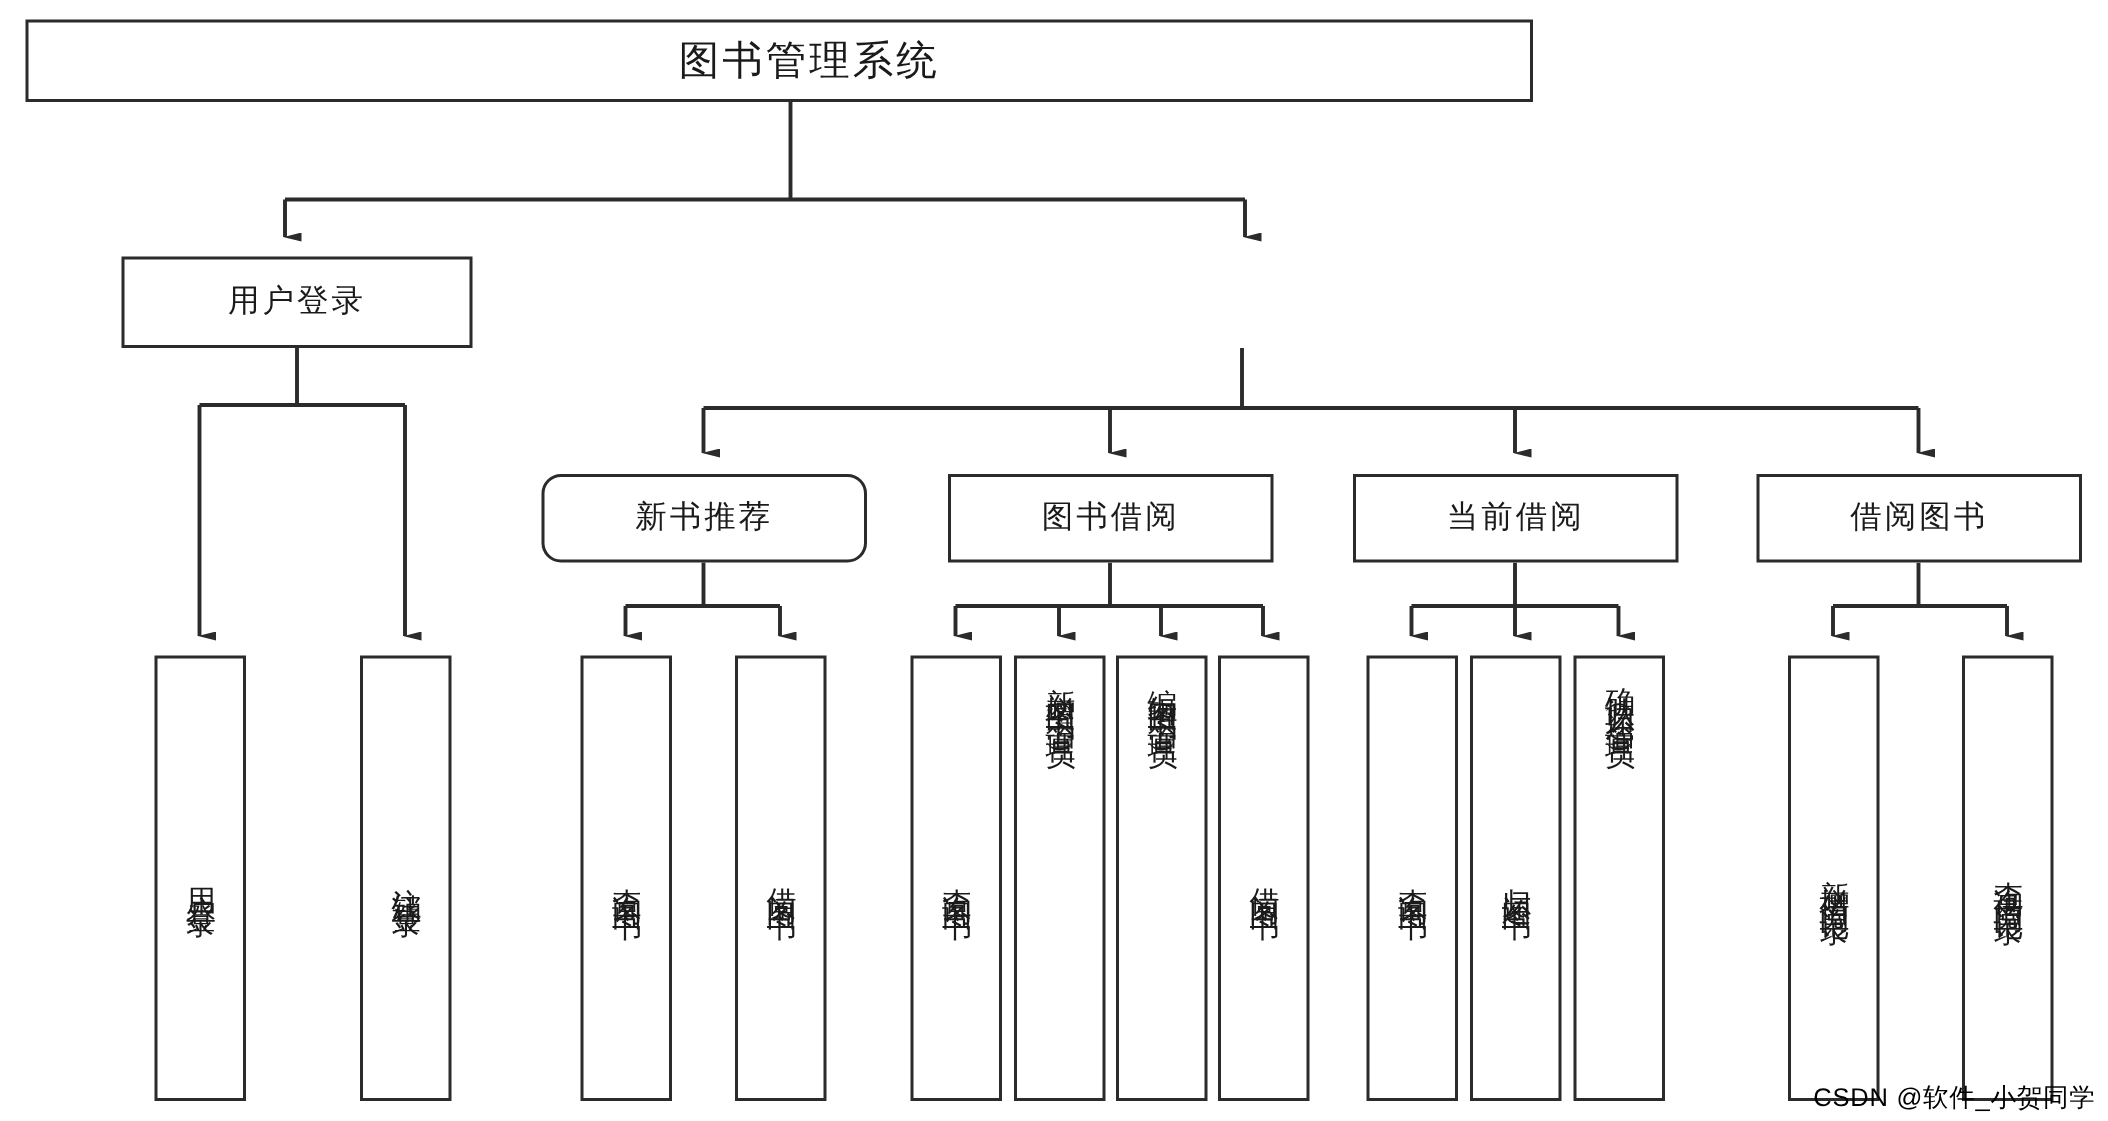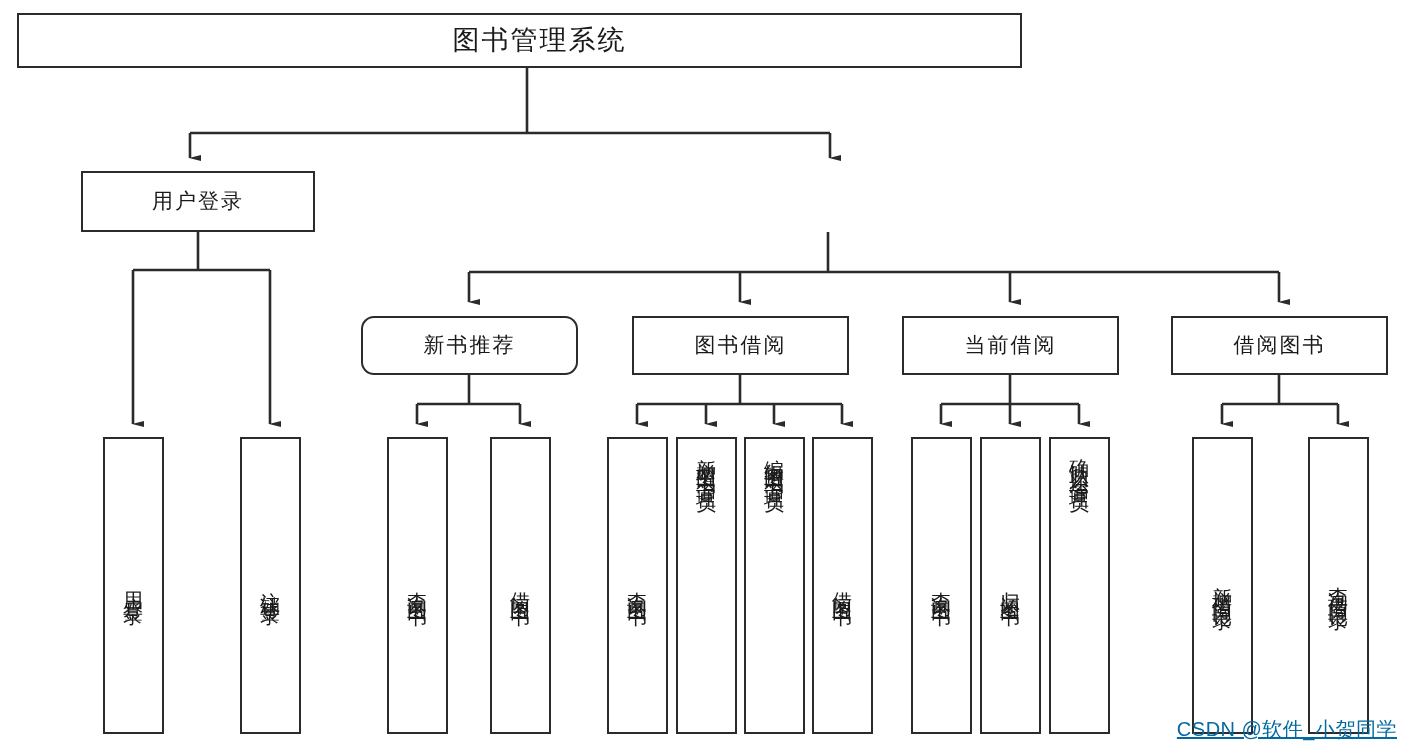--- a/index.html
+++ b/index.html
@@ -77,12 +77,11 @@
     position: absolute;
     right: 8px;
     bottom: 4px;
-    font-size: 20px;
-    color: #0369a1;
+    font-size: 17px;
+    color: #000000;
     letter-spacing: 0.5px;
     white-space: nowrap;
     user-select: none;
-    text-decoration: underline;
   }
 </style>
 </head>

